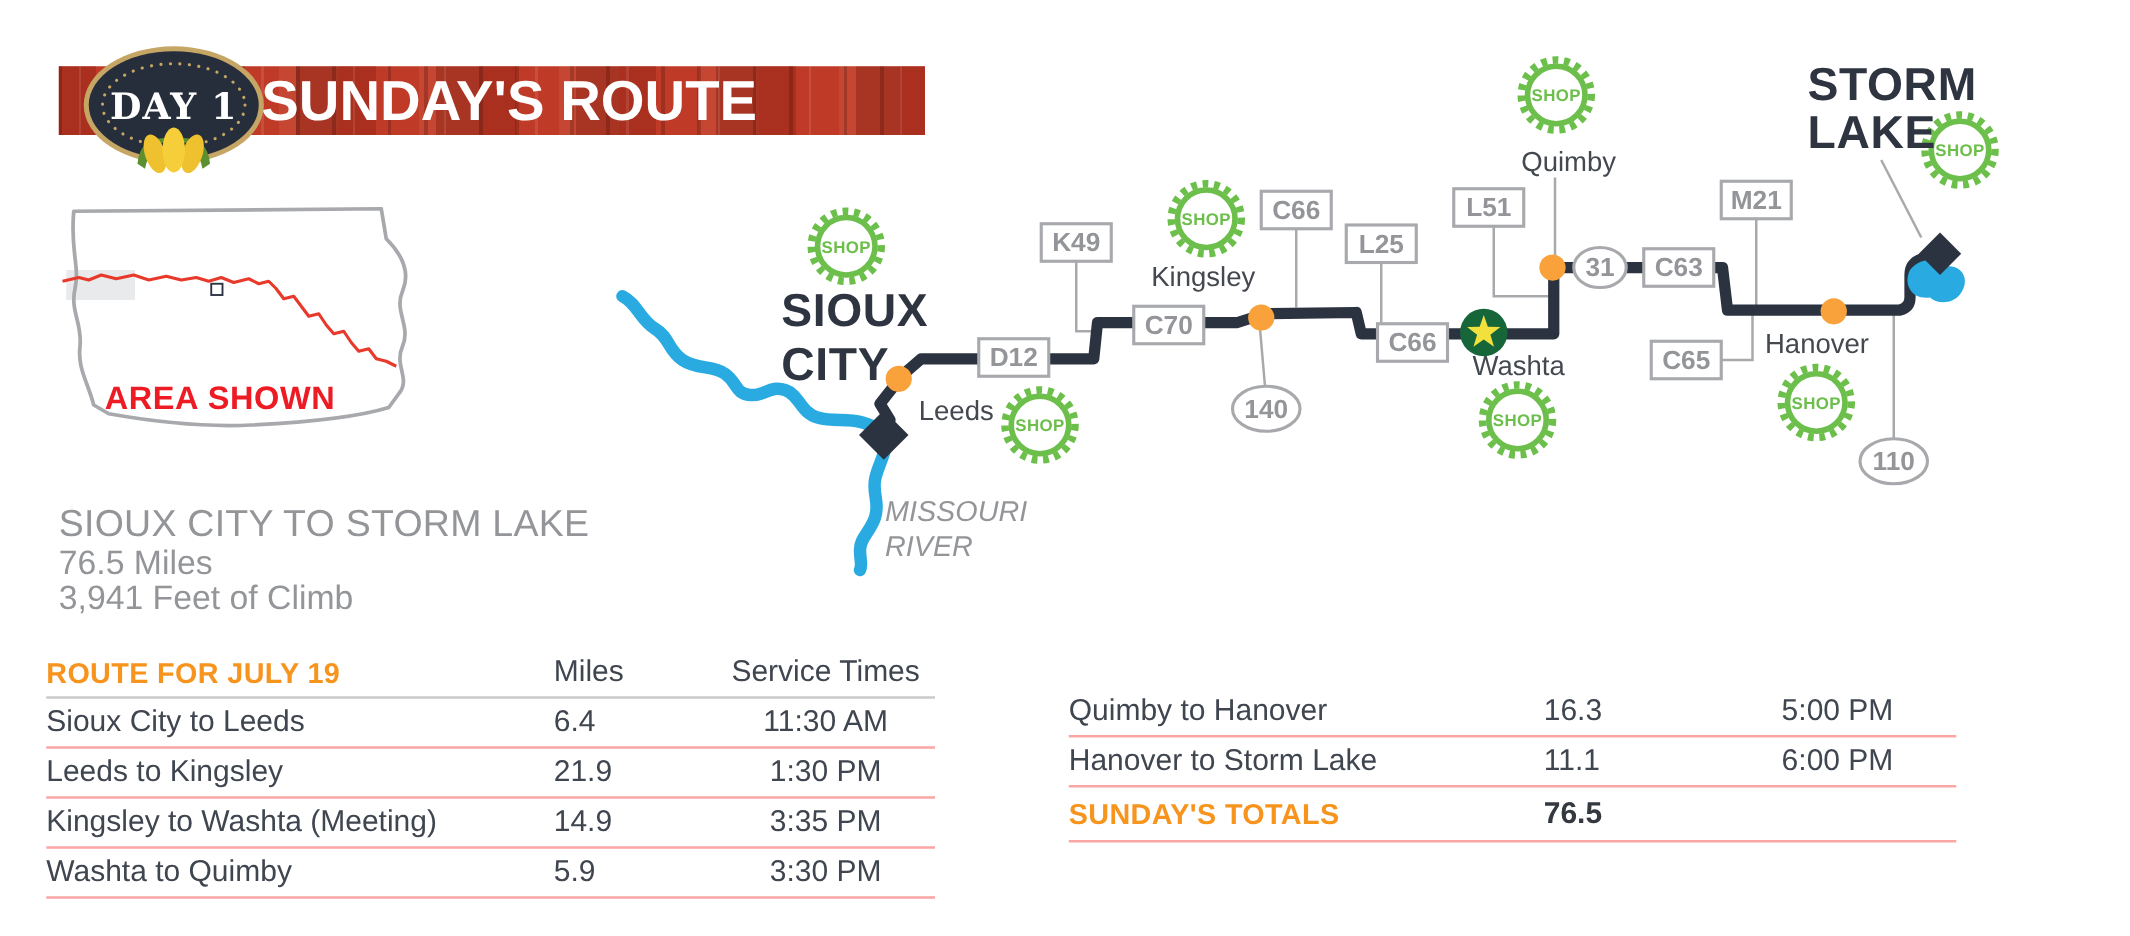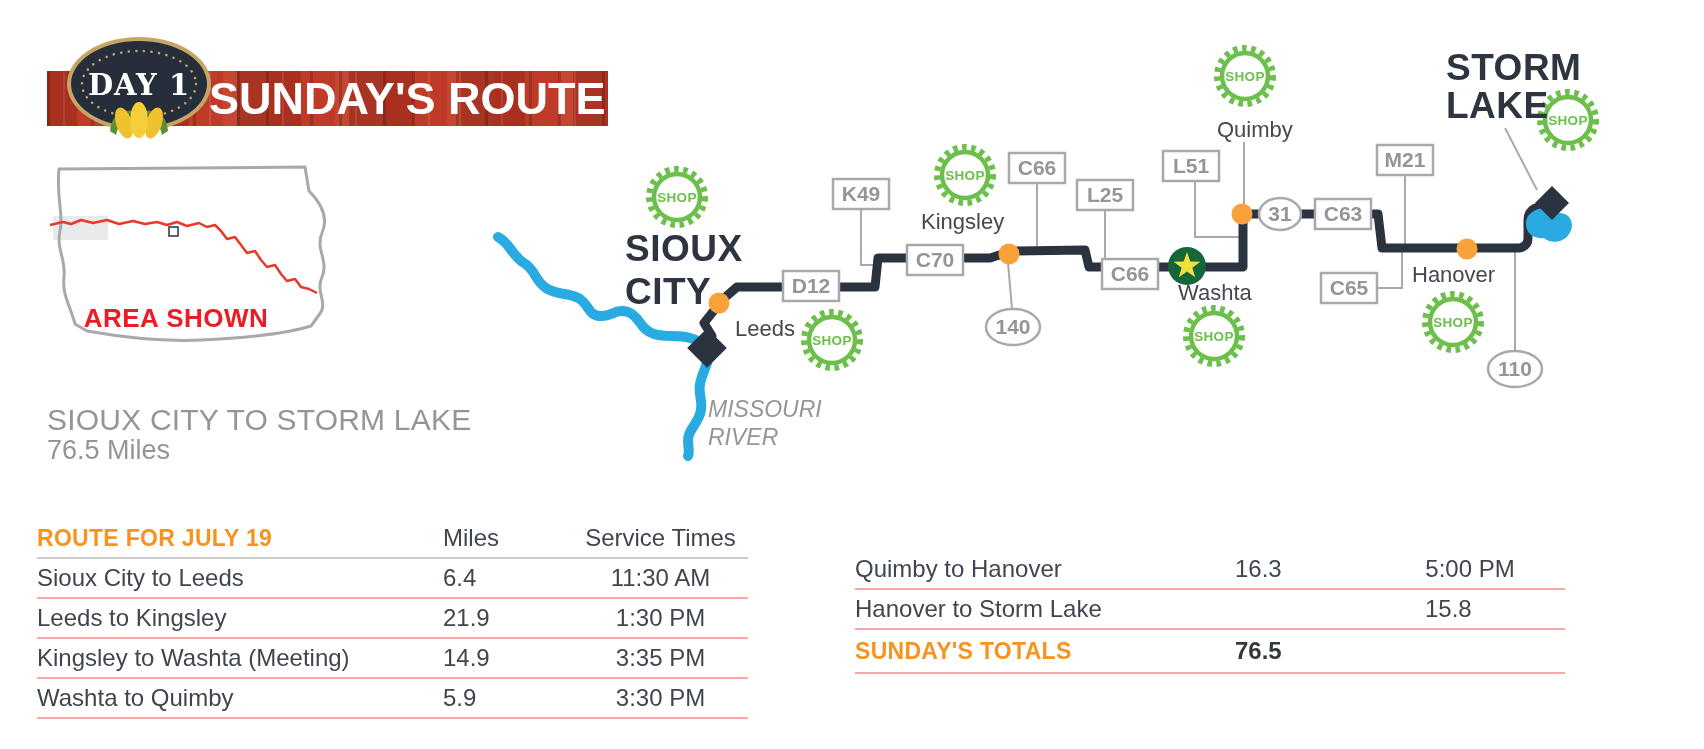--- a/index.html
+++ b/index.html
@@ -7,7 +7,7 @@
         font-family:"Liberation Sans",sans-serif;}
 
   
-  .banner{position:absolute;left:47px;top:71px;width:561px;height:55px;
+  .banner{position:absolute;left:47px;top:53px;width:693px;height:55px;
     background-color:#BF3B28;
     background-image:
       repeating-linear-gradient(90deg, rgba(60,10,5,.25) 0 3px, rgba(0,0,0,0) 3px 16px,

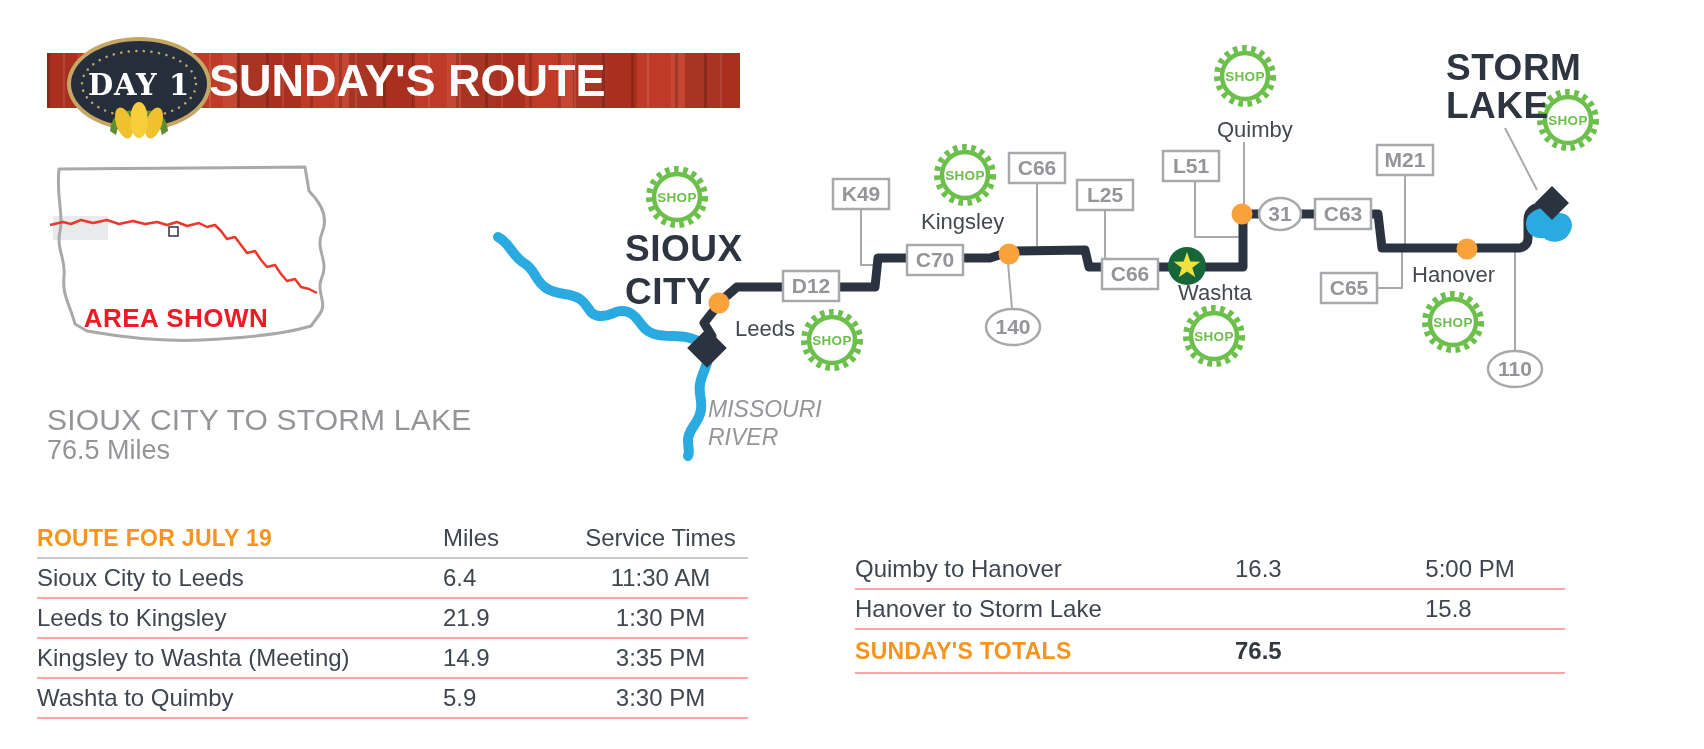--- a/index.html
+++ b/index.html
@@ -266,6 +266,7 @@
   <div class="stats">
     <div class="t">SIOUX CITY TO STORM LAKE</div>
     <div class="s">76.5 Miles</div>
+    <div class="s">3,941 Feet of Climb</div>
   </div>
 
   <div class="tbl tbl-left" style="left:37px;top:519px;width:711px;">

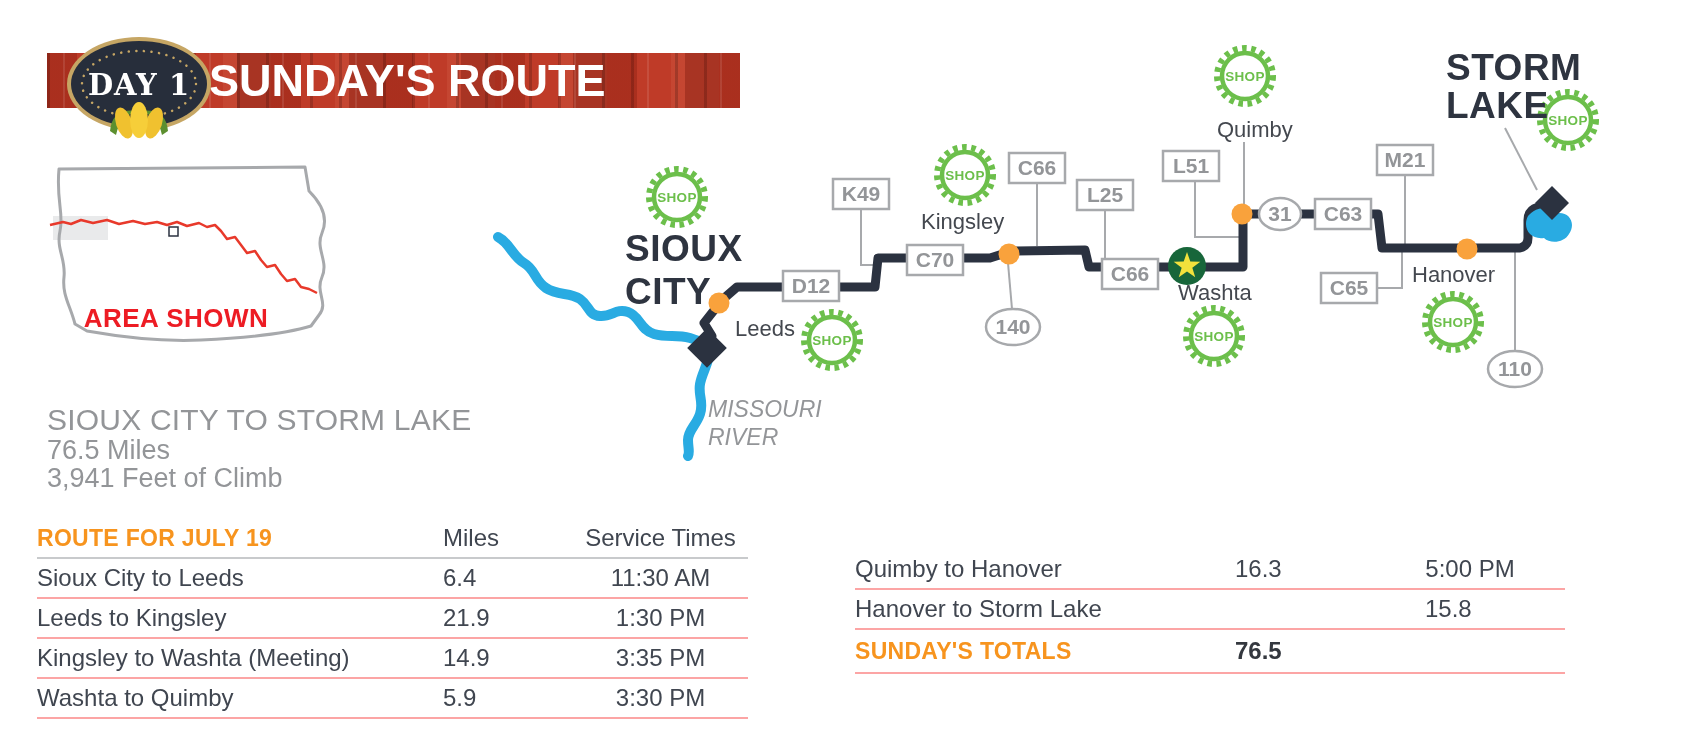--- a/index.html
+++ b/index.html
@@ -305,7 +305,7 @@
     </div>
     <div class="row">
       <div class="seg">Hanover to Storm Lake</div>
-      <div class="mi">15.8</div>
+      <div class="mi">11.1</div>
     </div>
     <div class="row" style="height:42px;">
       <div class="seg accent">SUNDAY'S TOTALS</div>

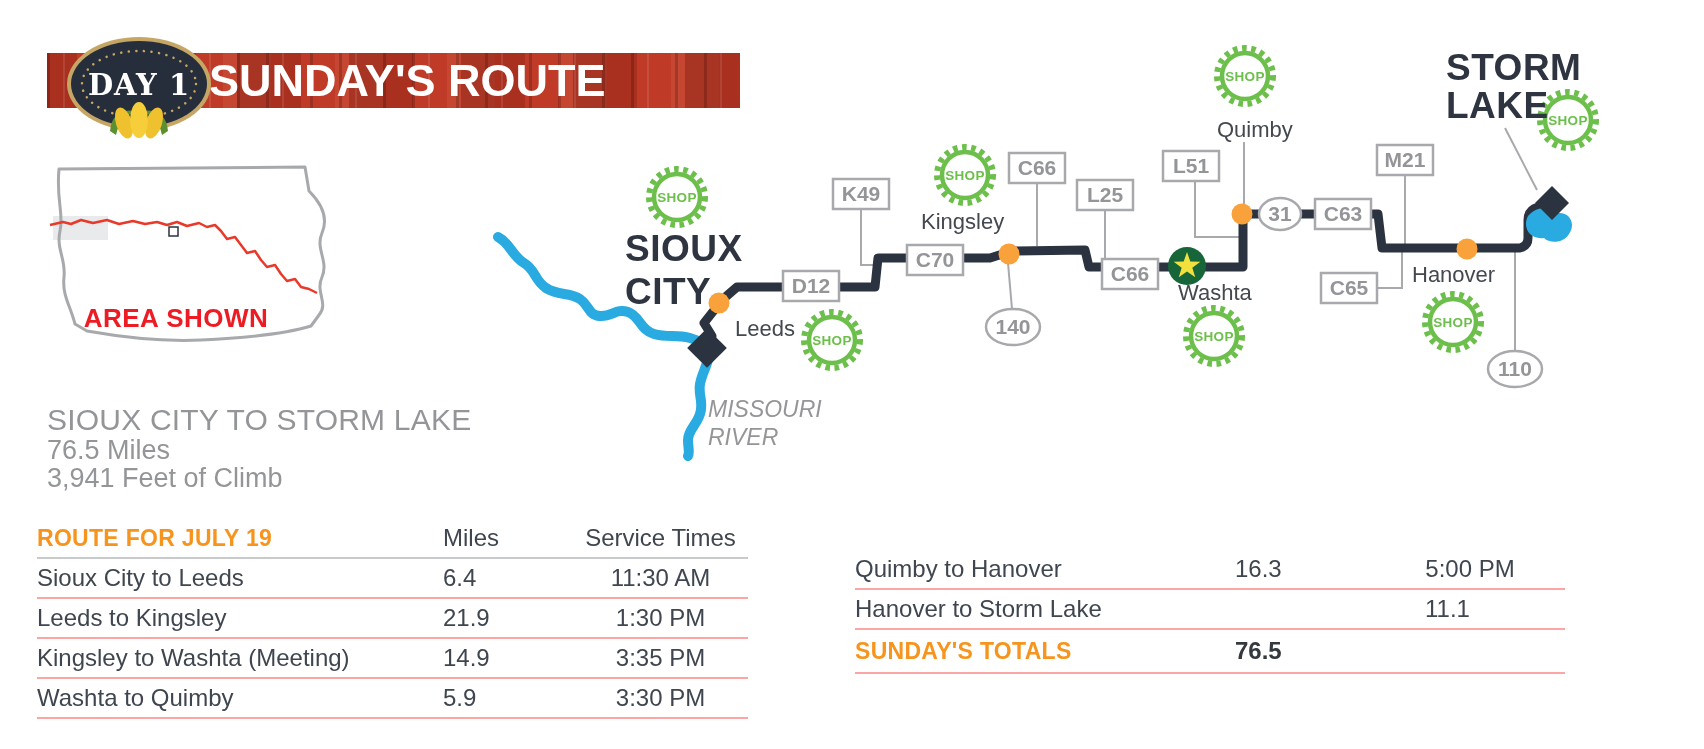--- a/index.html
+++ b/index.html
@@ -306,6 +306,7 @@
     <div class="row">
       <div class="seg">Hanover to Storm Lake</div>
       <div class="mi">11.1</div>
+      <div class="tm">6:00 PM</div>
     </div>
     <div class="row" style="height:42px;">
       <div class="seg accent">SUNDAY'S TOTALS</div>

